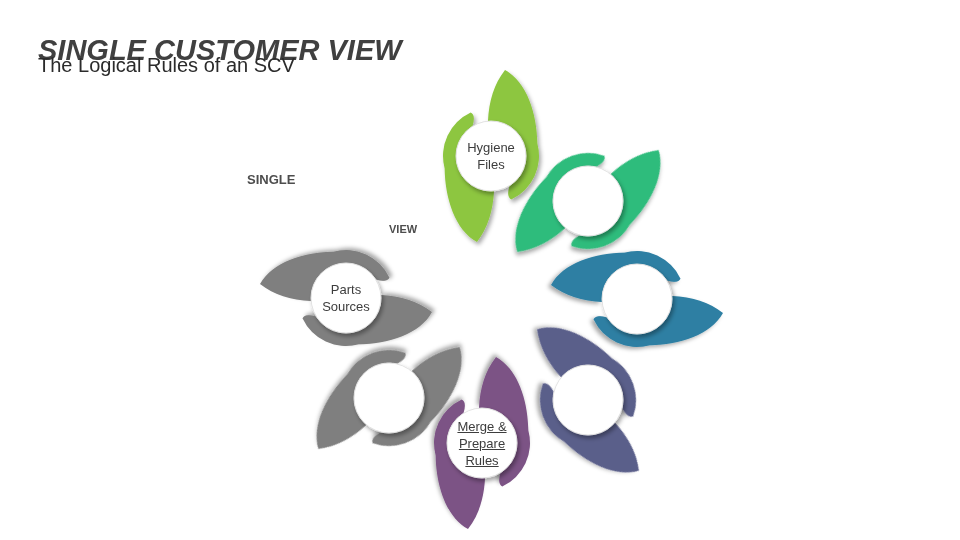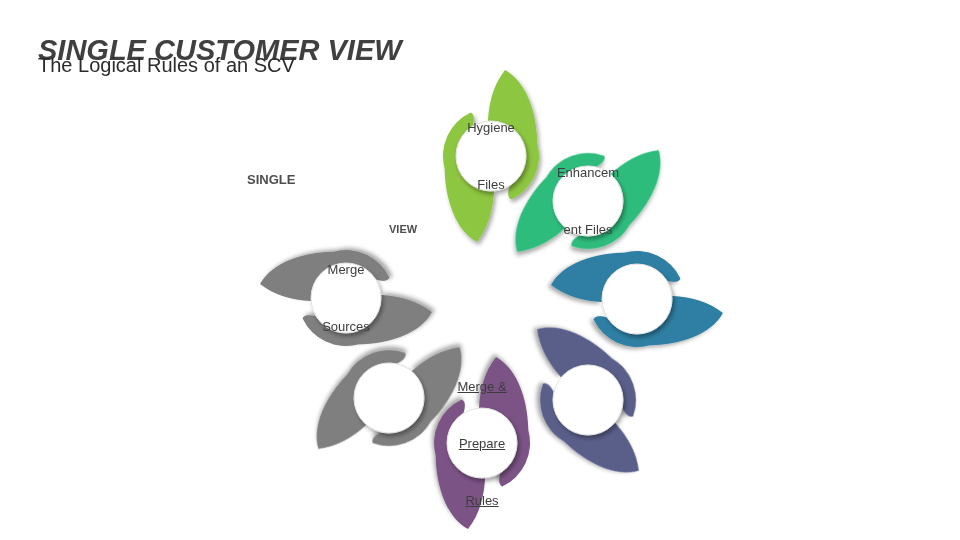--- a/index.html
+++ b/index.html
@@ -38,7 +38,7 @@
     display: flex; flex-direction: column;
     align-items: center; justify-content: center;
     text-align: center;
-    font-size: 13px; line-height: 17px; color: #3d3d3d; gap: 40px;
+    font-size: 13px; line-height: 17px; color: #3d3d3d;
   }
   .node-label span { display: block; white-space: nowrap; }
 

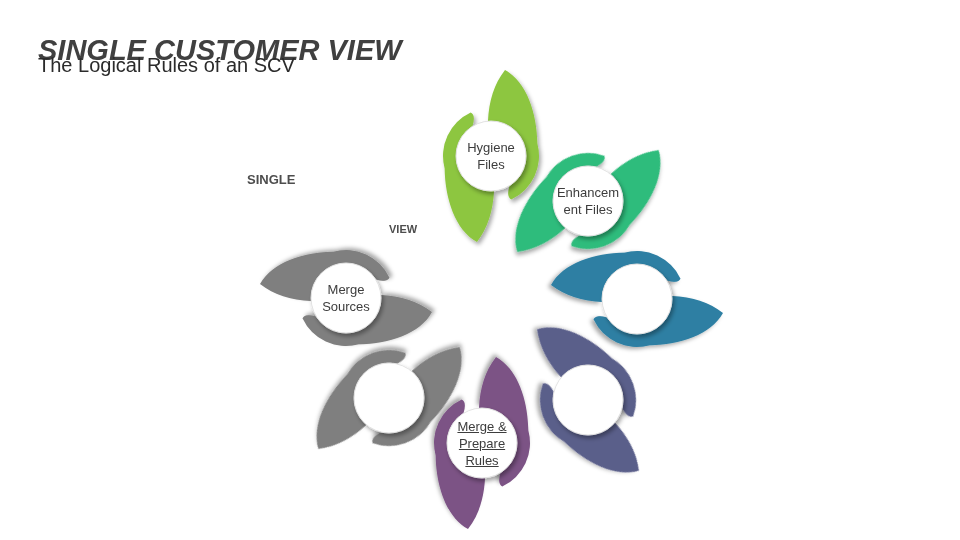--- a/index.html
+++ b/index.html
@@ -120,10 +120,6 @@
       <span>Hygiene</span>
       <span>Files</span>
     </div>
-    <div class="node-label nl-1">
-      <span>Enhancem</span>
-      <span>ent Files</span>
-    </div>
     <div class="node-label nl-4">
       <span>Merge &amp;</span>
       <span>Prepare</span>

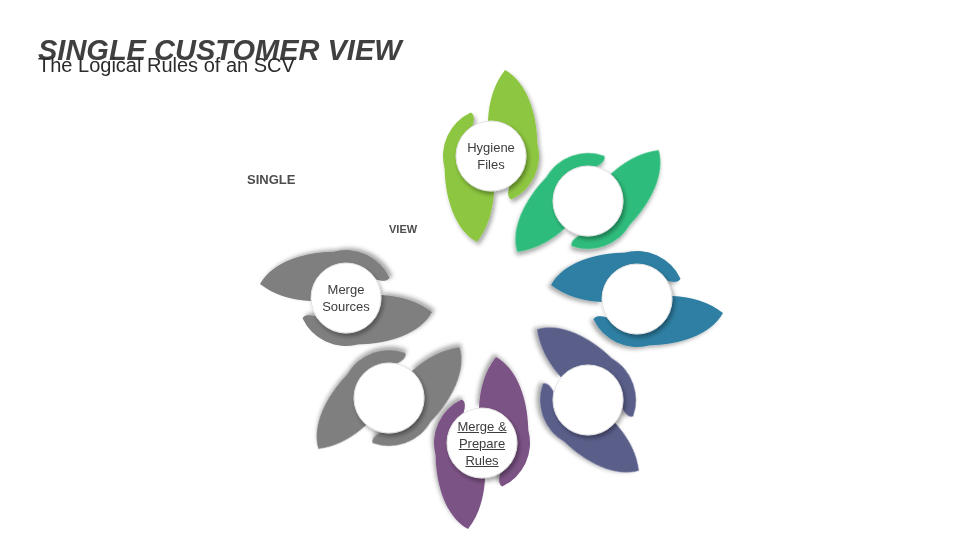--- a/index.html
+++ b/index.html
@@ -126,7 +126,7 @@
       <span>Rules</span>
     </div>
     <div class="node-label nl-6">
-      <span>Merge</span>
+      <span>Parts</span>
       <span>Sources</span>
     </div>
 

